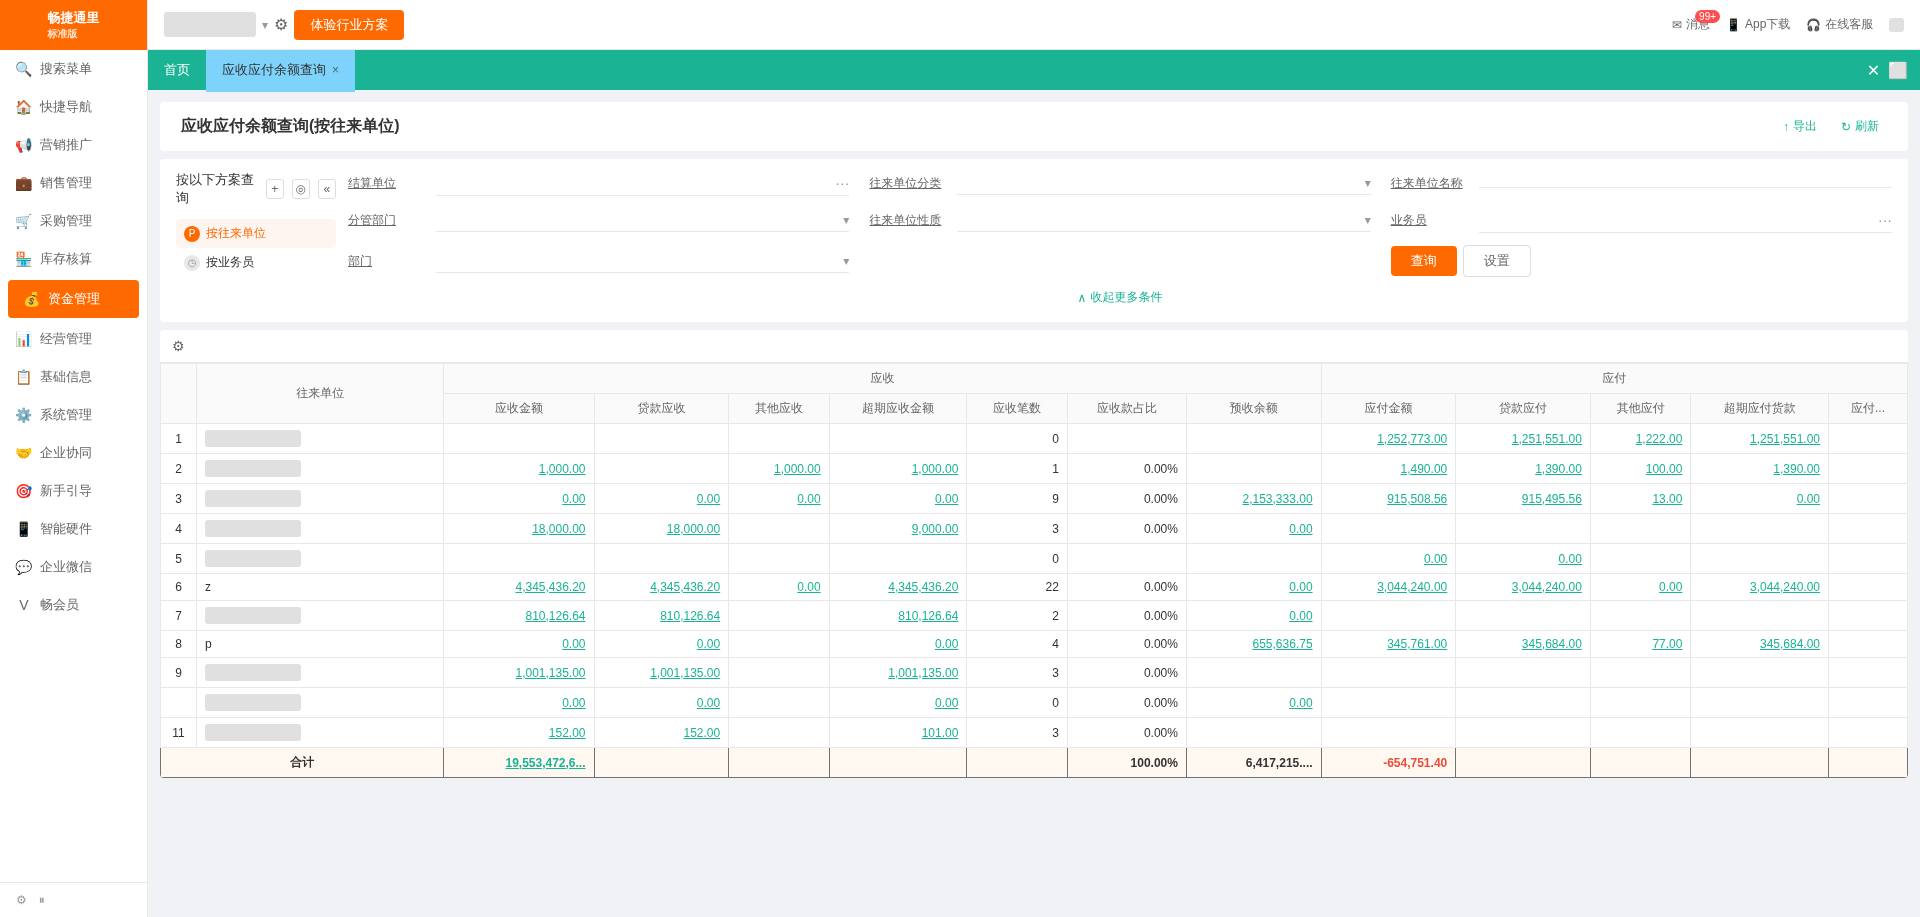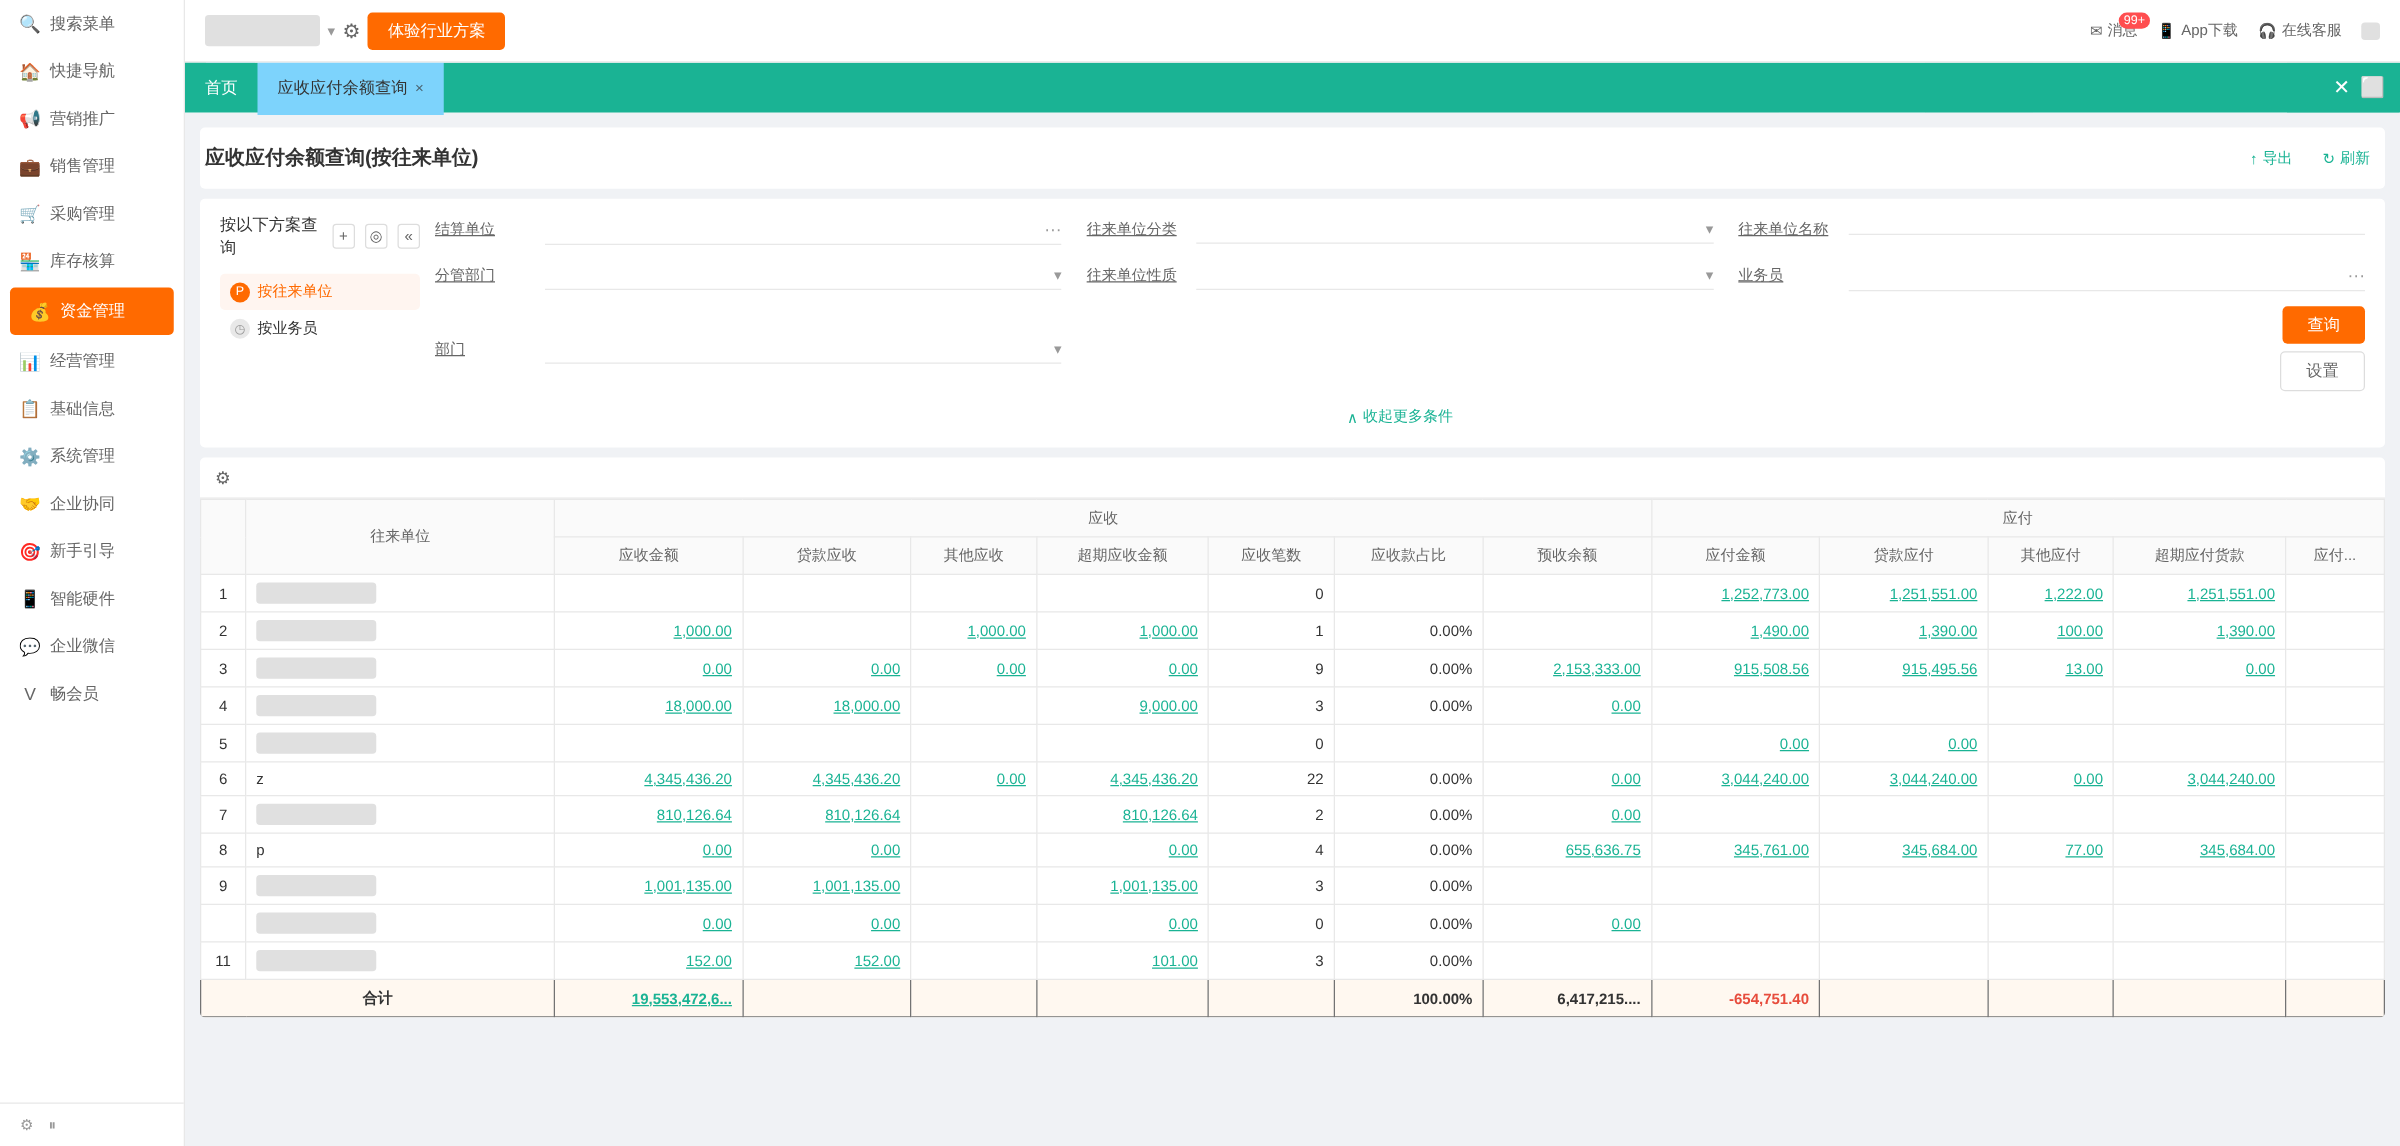--- a/index.html
+++ b/index.html
@@ -157,6 +157,12 @@
 <body>
 
 <div class="sidebar">
+  <div class="sidebar-logo">
+    <div>
+      <div class="logo-text">畅捷通里</div>
+      <div class="logo-sub">标准版</div>
+    </div>
+  </div>
 
   <div class="sidebar-item">
     <span class="icon">🔍</span>

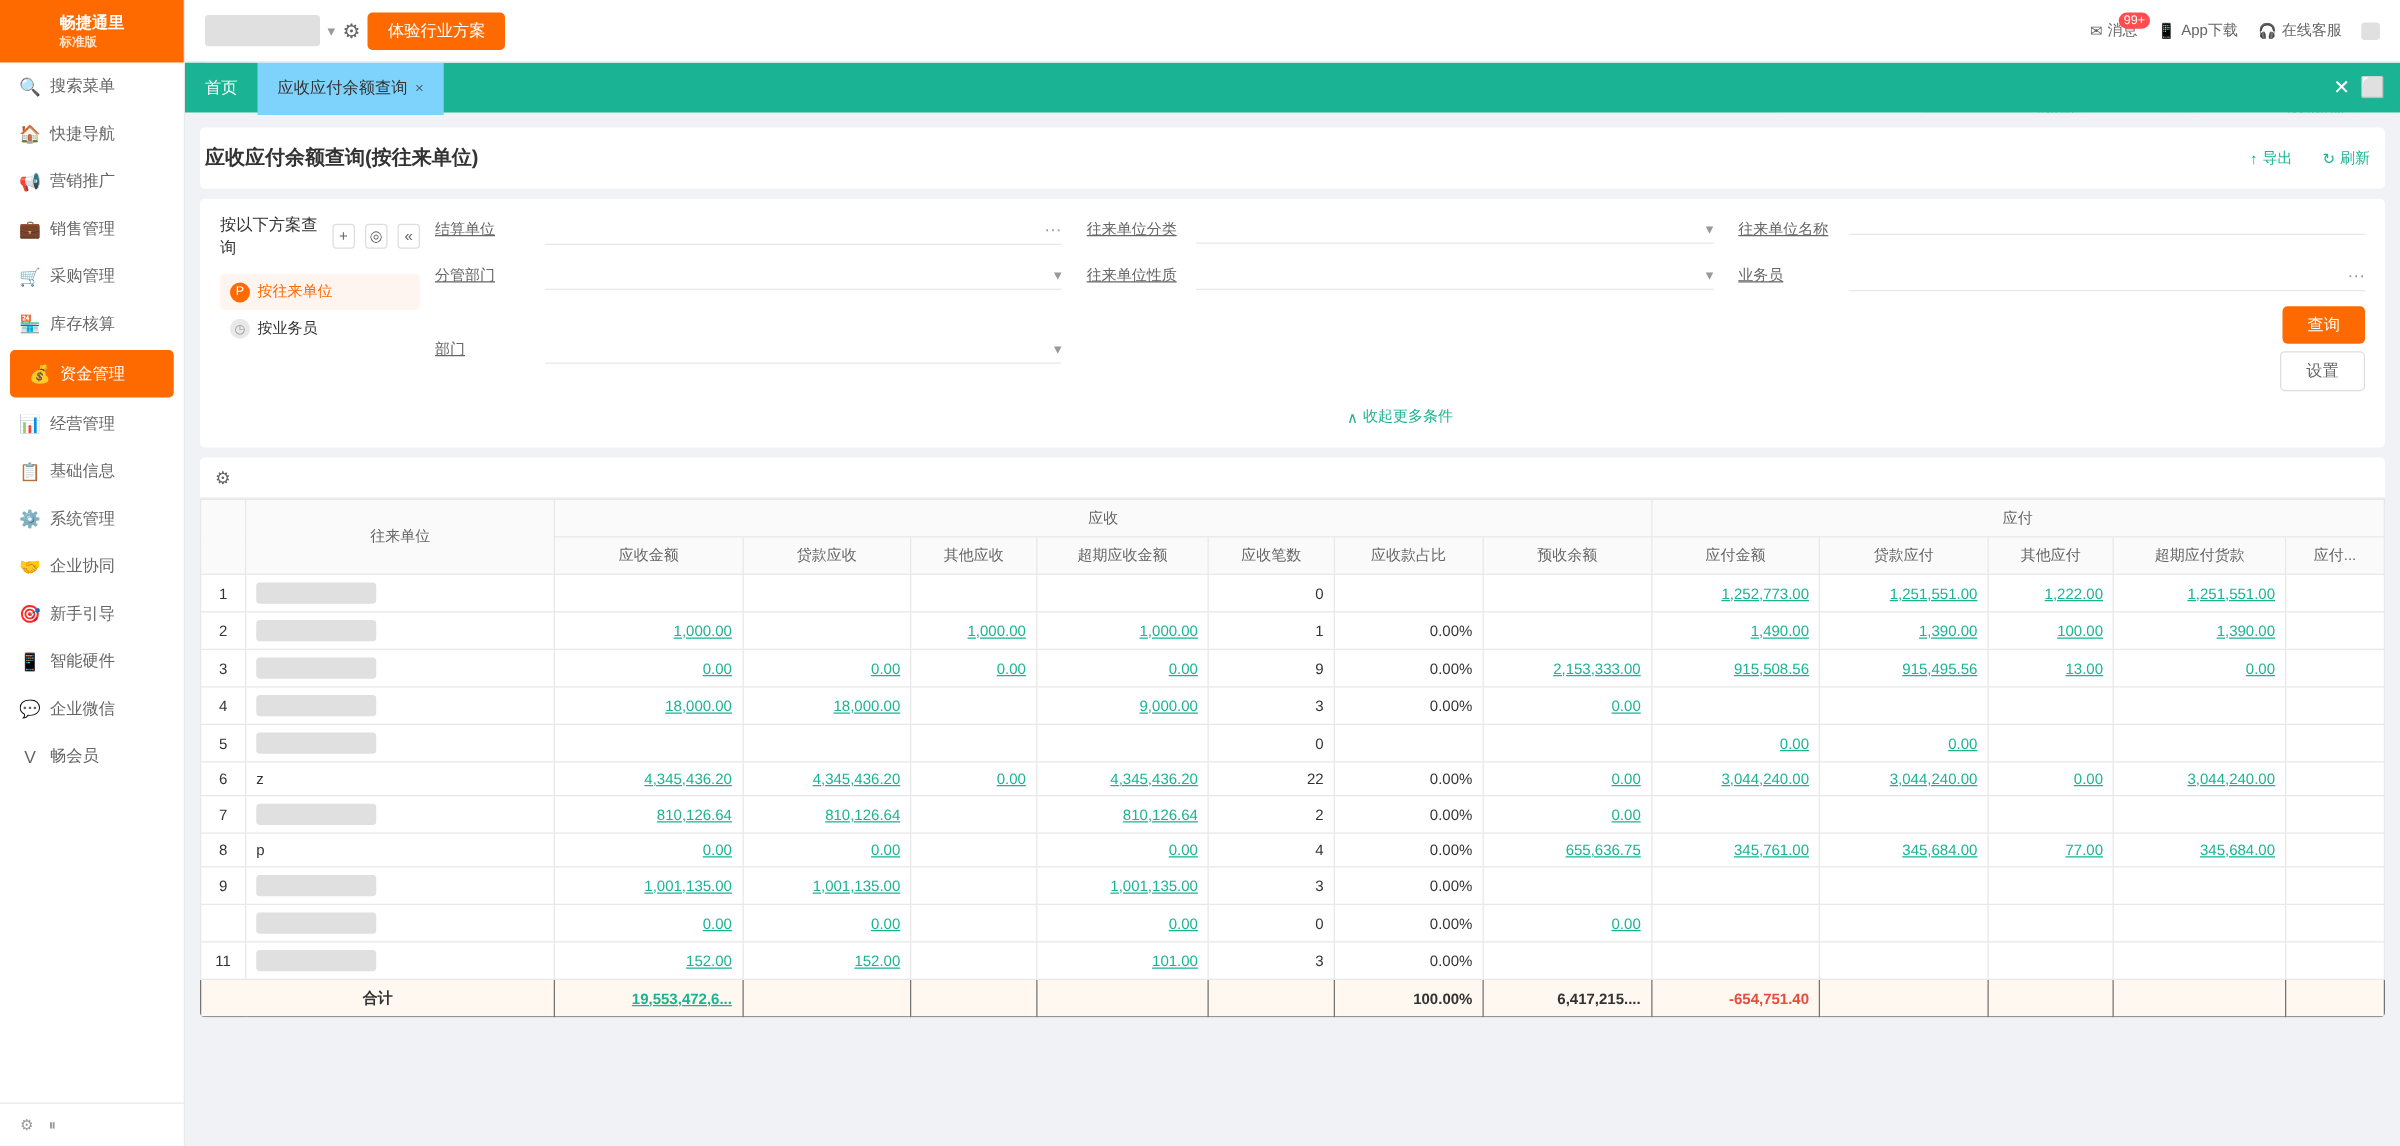--- a/index.html
+++ b/index.html
@@ -69,7 +69,7 @@
 
     
     .page-header {
-      background: #fff; padding: 12px 4px; display: flex; align-items: center; justify-content: space-between;
+      background: #fff; padding: 12px 21px; display: flex; align-items: center; justify-content: space-between;
       margin-bottom: 8px; border-radius: 4px;
     }
     .page-title { font-size: 16px; font-weight: bold; color: #333; }

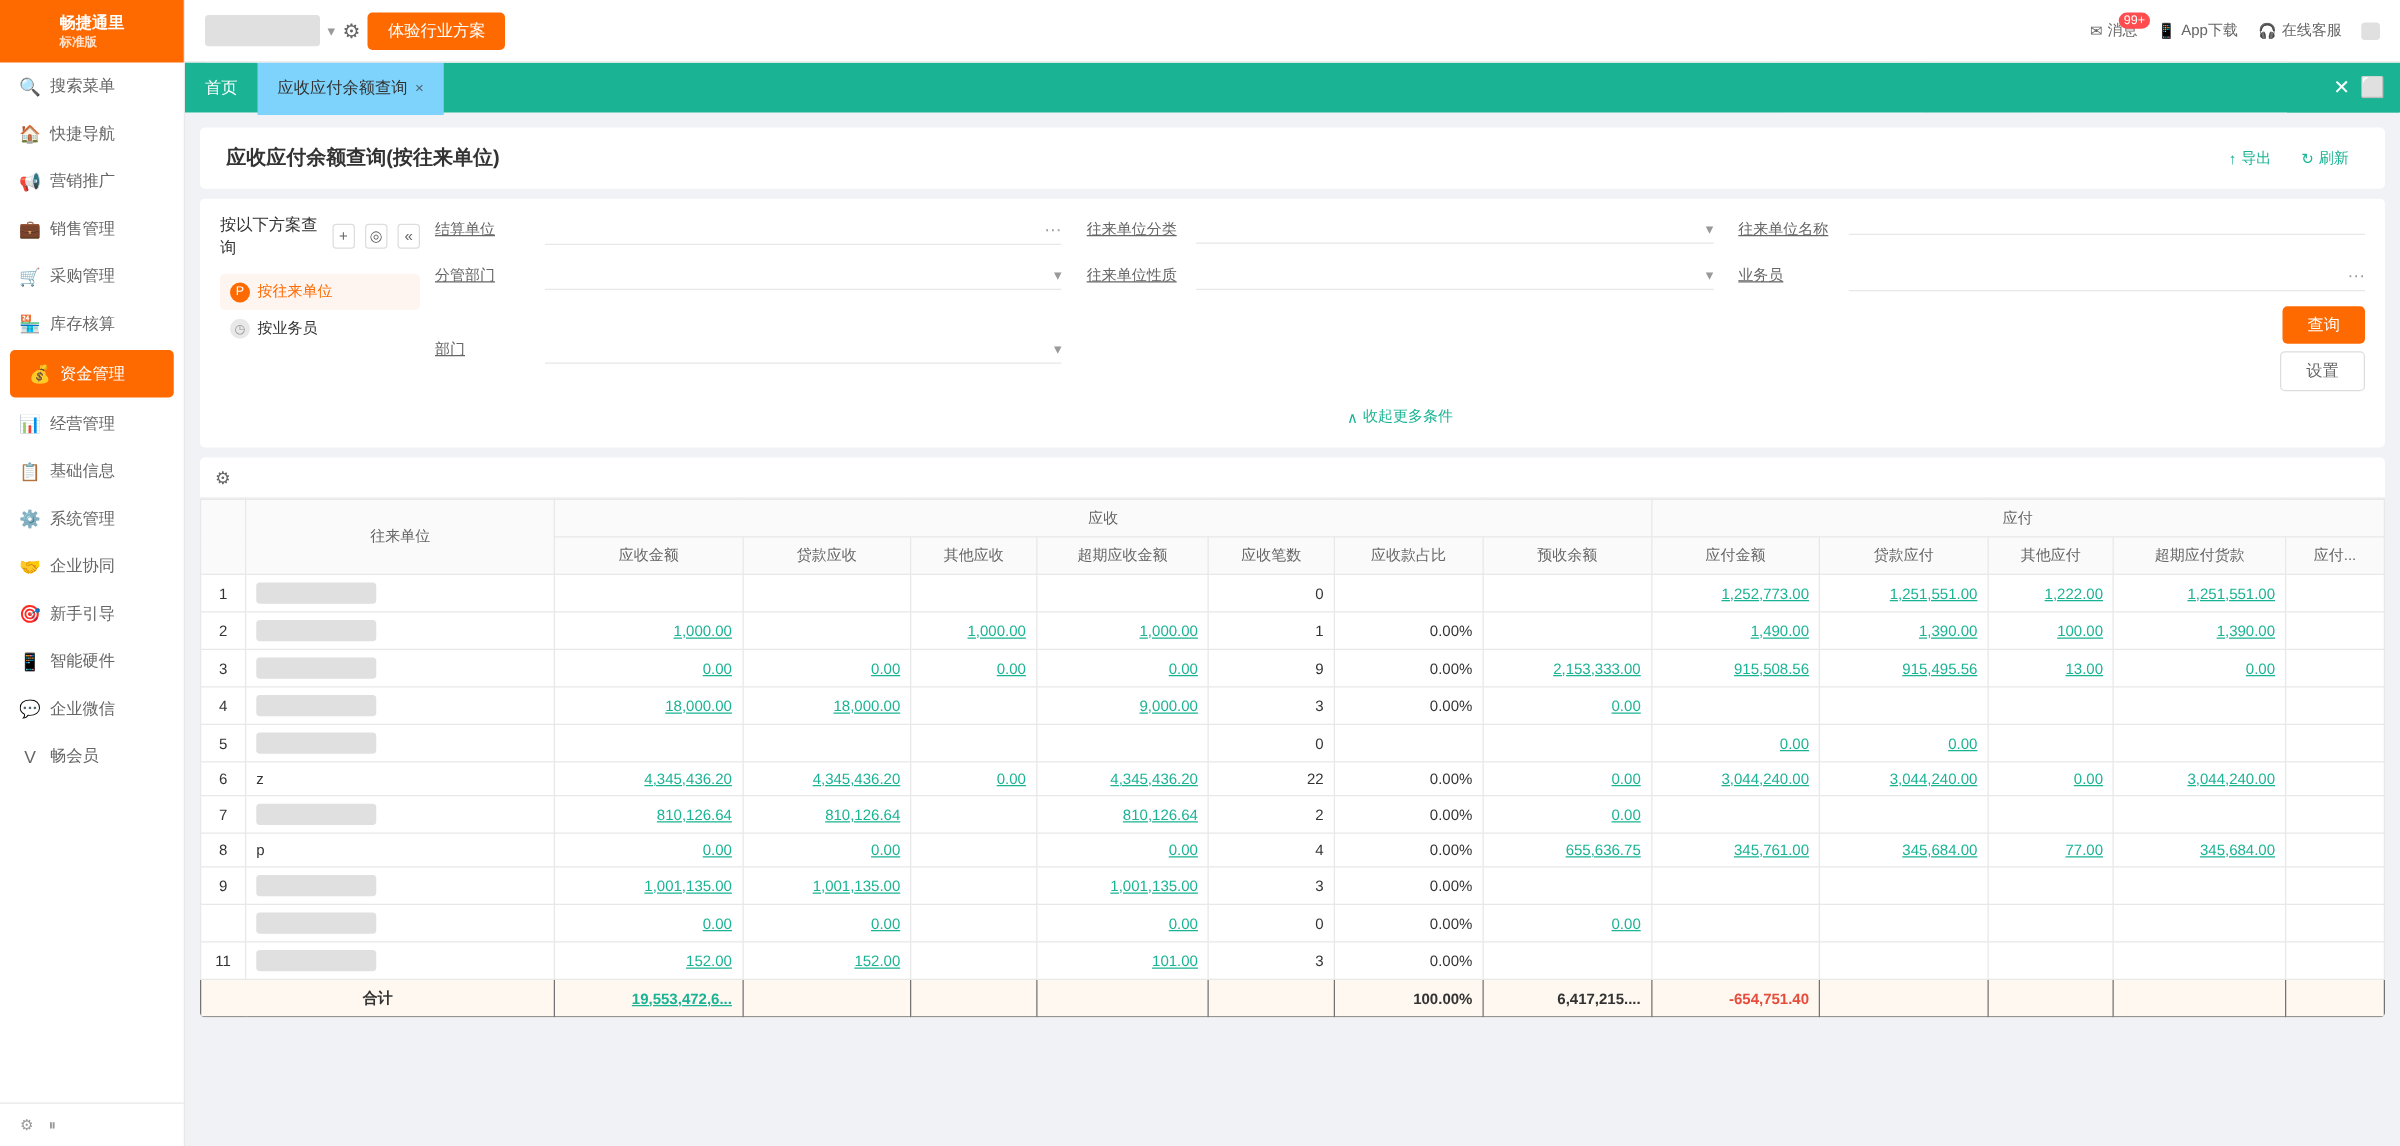--- a/index.html
+++ b/index.html
@@ -105,7 +105,7 @@
     }
 
     
-    .query-btn-area { display: flex; flex-direction: column; gap: 6px; align-items: flex-end; }
+    .query-btn-area { display: flex; flex-direction: row; gap: 6px; align-items: center; }
     .btn-query {
       background: #ff6a00; color: #fff; border: none; padding: 6px 20px; border-radius: 4px;
       cursor: pointer; font-size: 13px;

